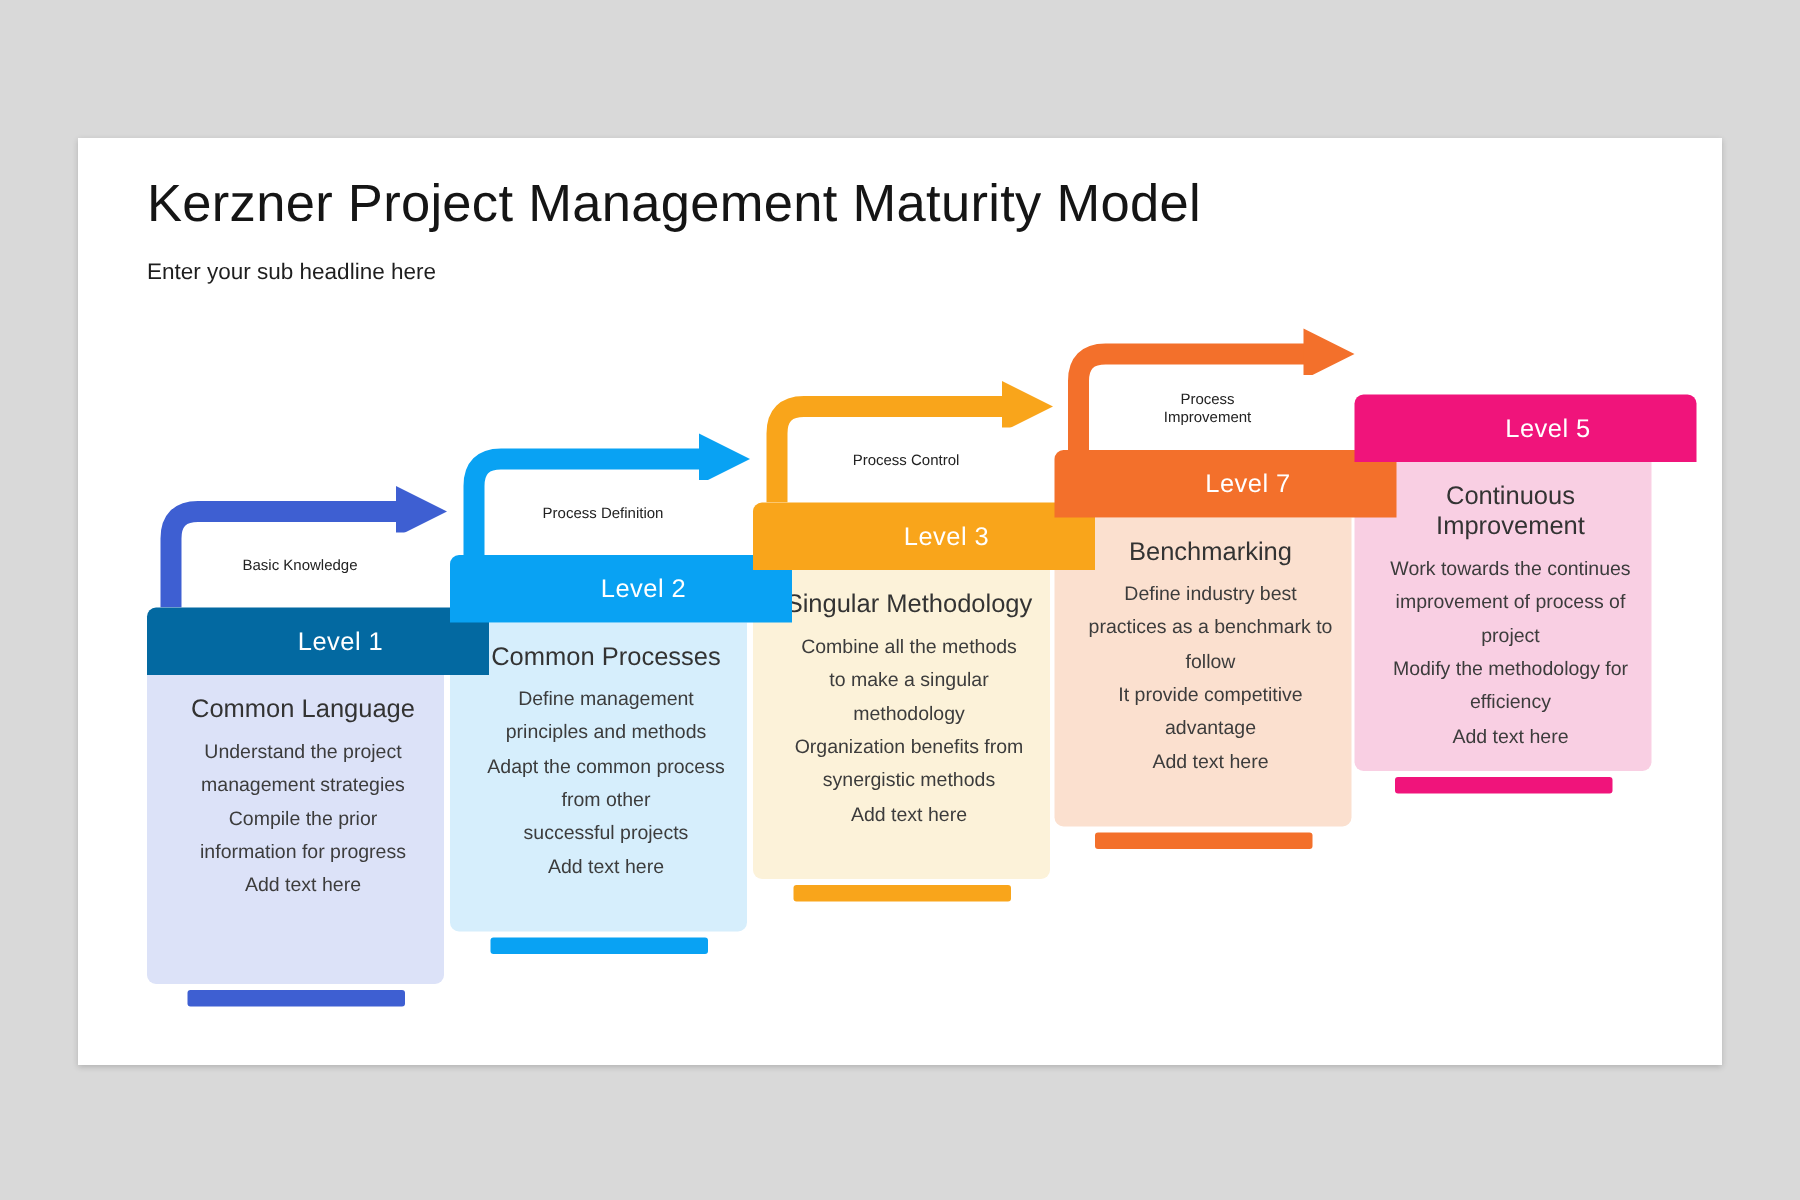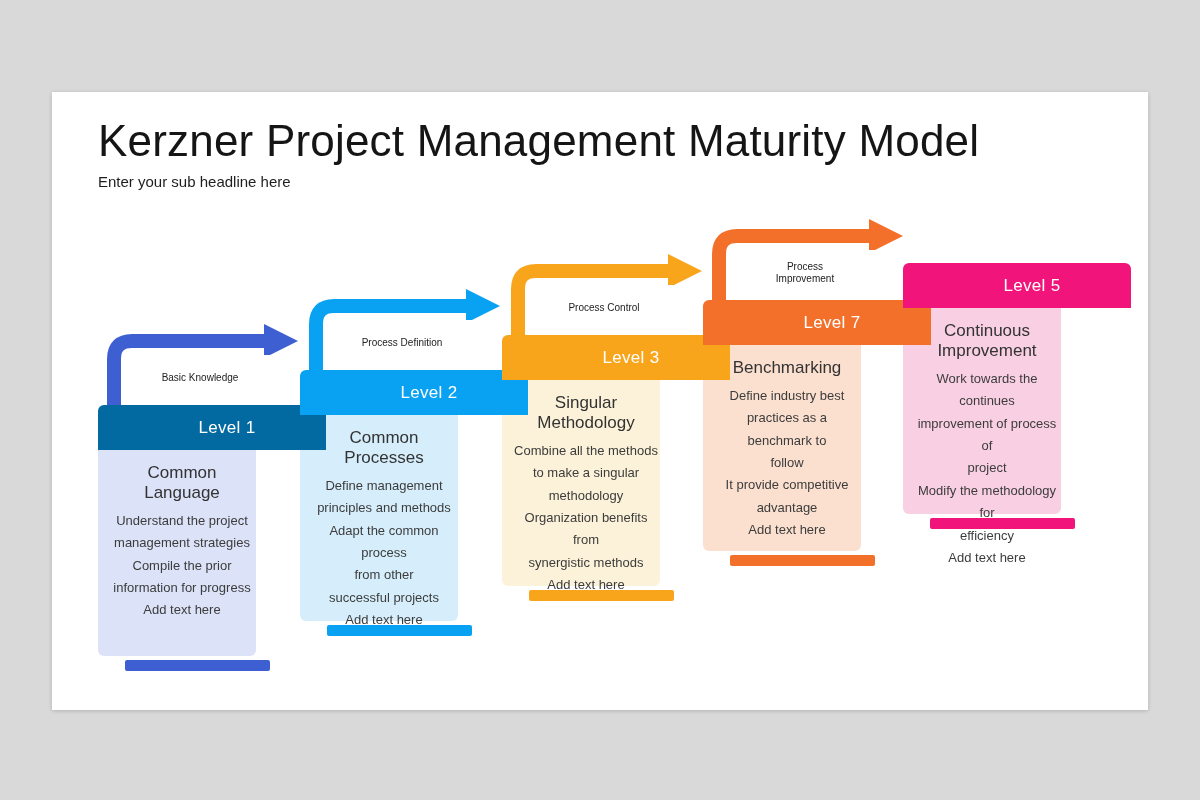--- a/index.html
+++ b/index.html
@@ -14,7 +14,7 @@
   }
   .page-title {
     position:absolute; left:98px; top:116px; width:900px;
-    font-size:44px; font-weight:500; color:#151515; letter-spacing:.2px;
+    font-size:35px; font-weight:500; color:#151515; letter-spacing:.2px;
   }
   .page-subtitle {
     position:absolute; left:98px; top:173px; width:600px;

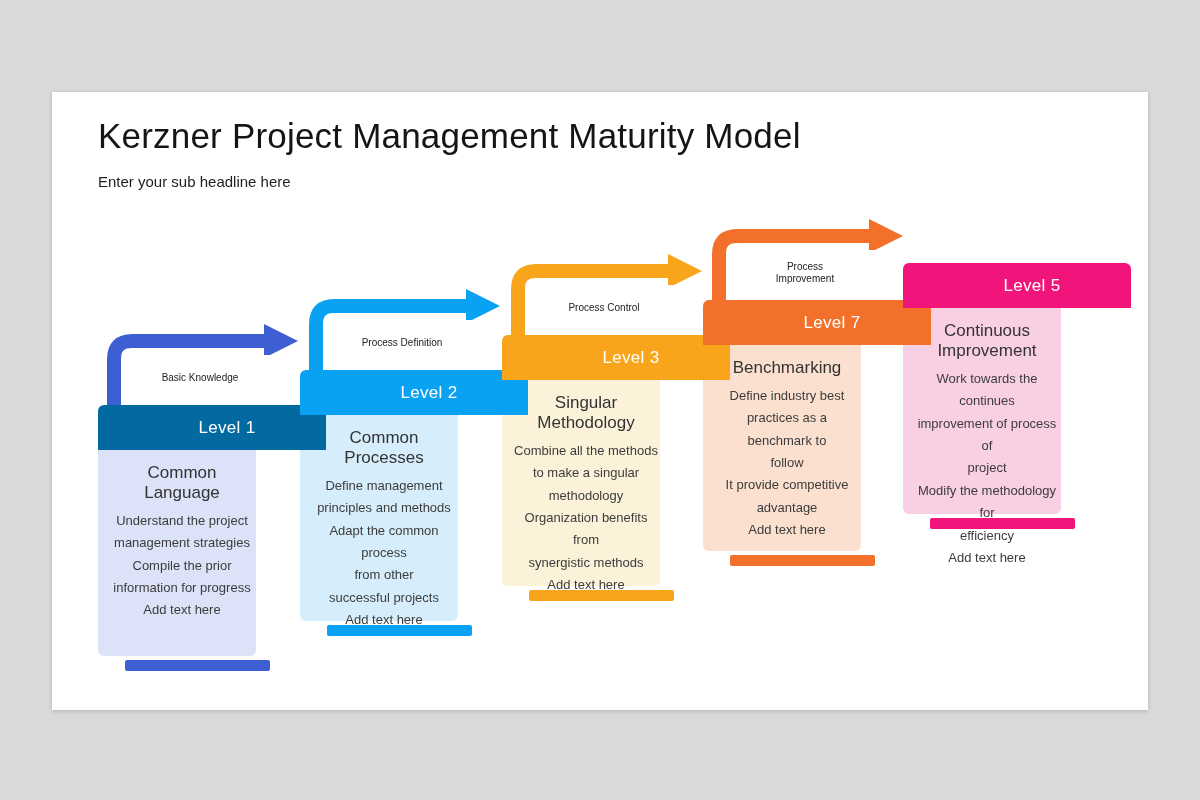--- a/index.html
+++ b/index.html
@@ -38,7 +38,7 @@
     color:#ffffff; font-size:17px; font-weight:500; letter-spacing:.3px;padding-left:30px;
   }
   .card {
-    position:absolute; left:0; top:127px; width:158px; height:206px; z-index:2;
+    position:absolute; left:0; top:127px; width:198px; height:206px; z-index:2;
     border-radius:0 0 6px 6px; text-align:center; box-sizing:border-box; padding:13px 0 0 10px;
   }
   .card-title { font-size:17px; font-weight:500; color:#333333; margin-bottom:7px; }

